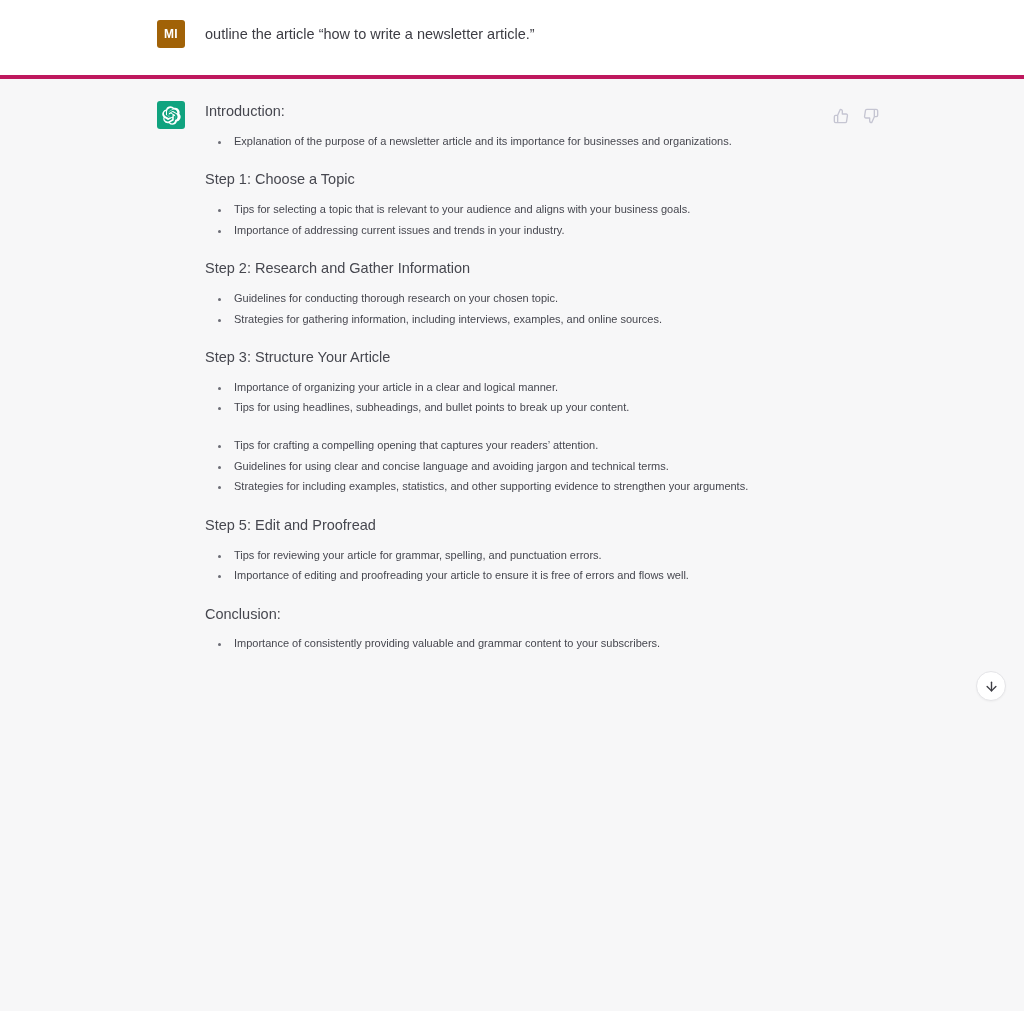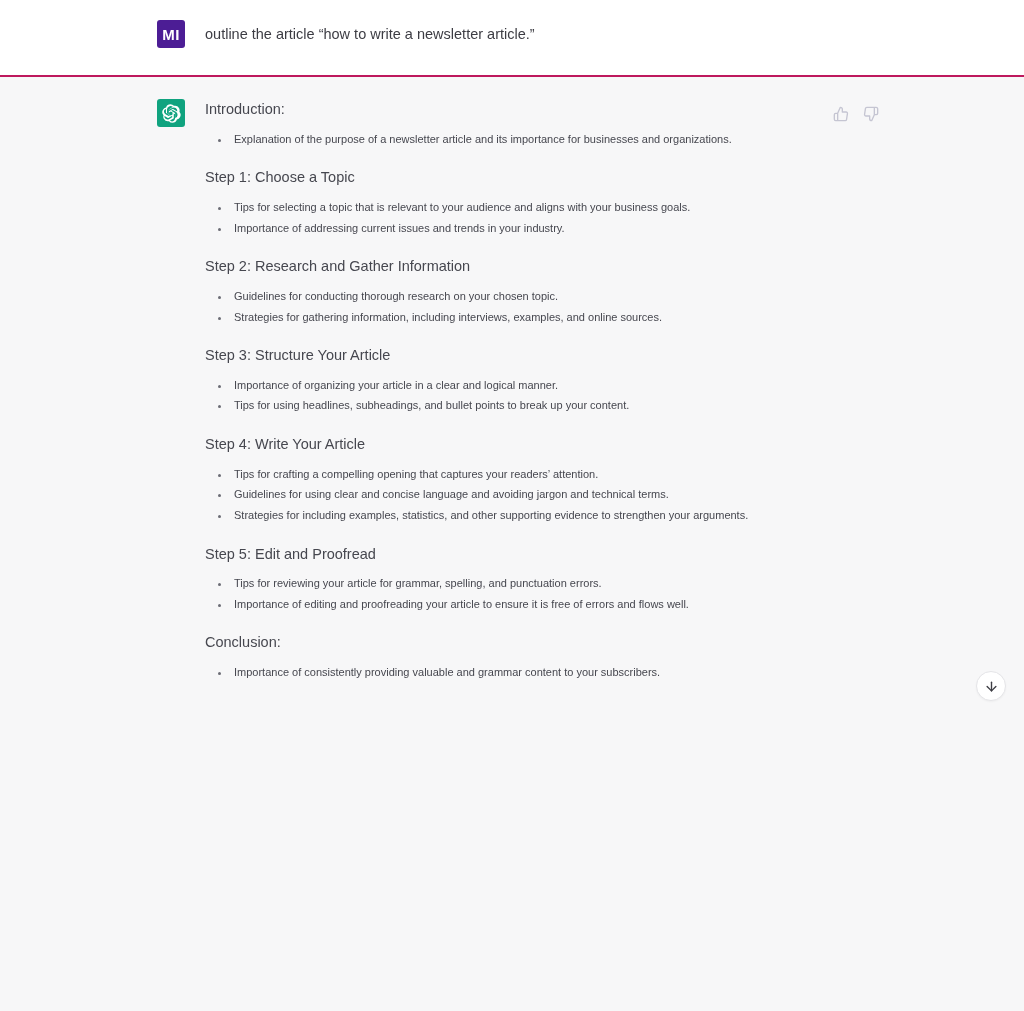--- a/index.html
+++ b/index.html
@@ -58,9 +58,9 @@
     flex: none;
   }
   .avatar.user-avatar {
-    background: #4c1d95;
+    background: #a16207;
     color: #ffffff;
-    font-size: 15px;
+    font-size: 12px;
     font-weight: 600;
     letter-spacing: .3px;
   }

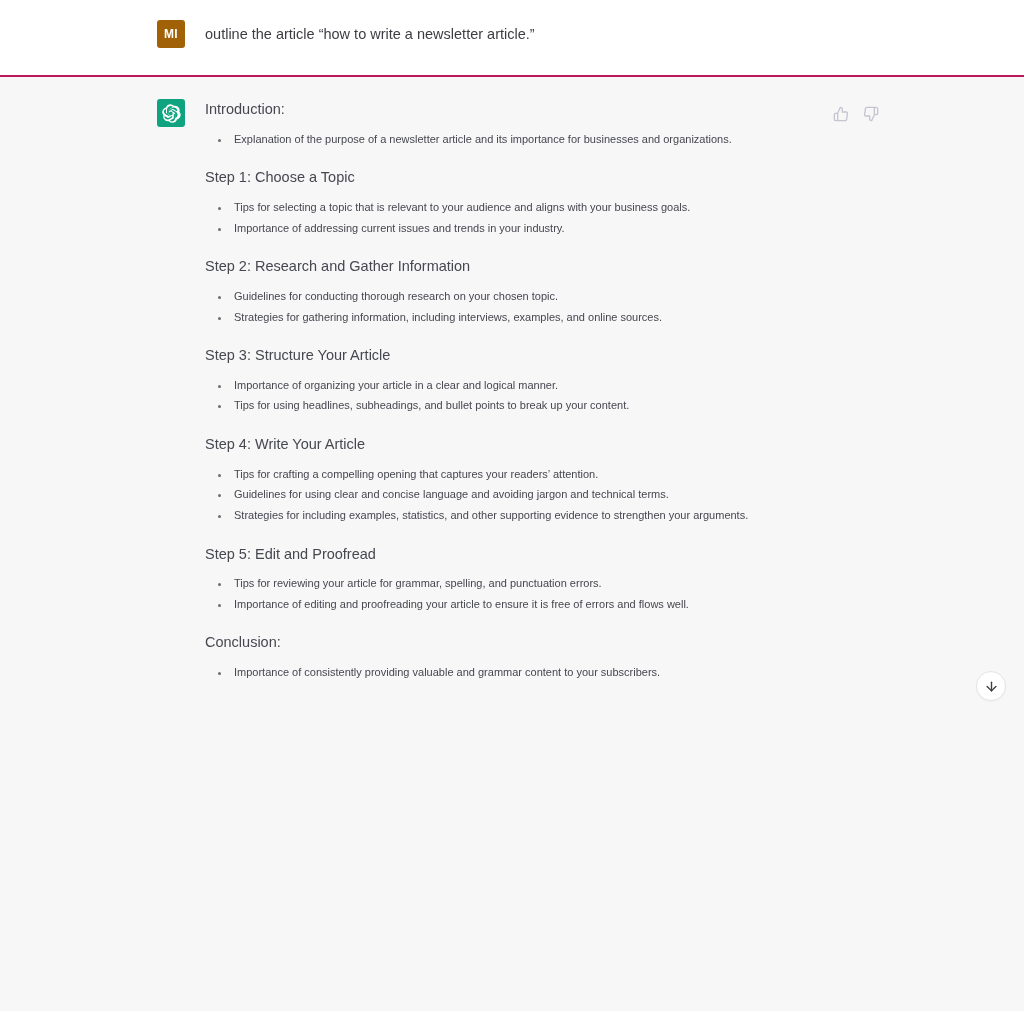--- a/index.html
+++ b/index.html
@@ -32,7 +32,7 @@
   }
   .msg-row.assistant {
     background: #f7f7f8;
-    border-top: 2px solid #be185d;
+    border-top: 4px solid #be185d;
     padding: 22px 0 0 0;
   }
 

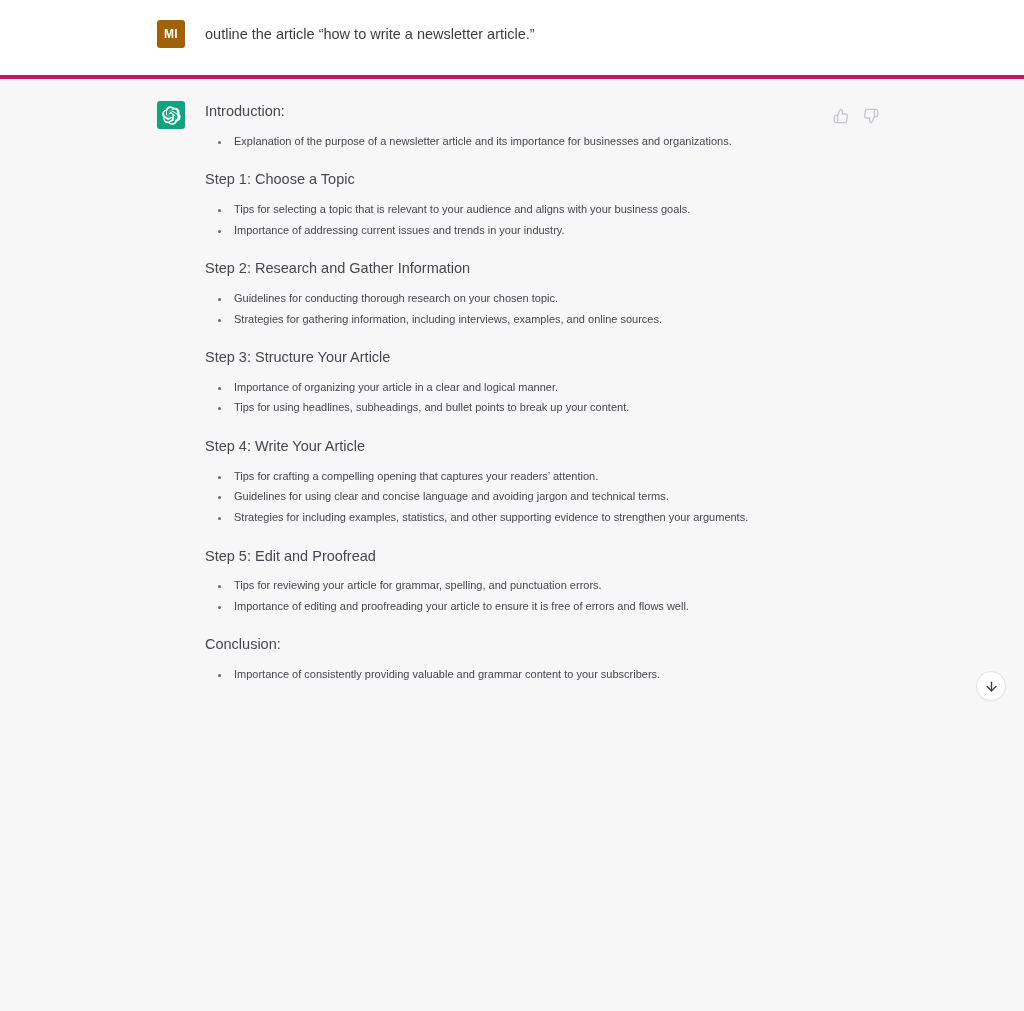--- a/index.html
+++ b/index.html
@@ -229,7 +229,6 @@
             </ul>
           </div>
           <div class="section">
-            <p class="para">Step 4: Write Your Article</p>
             <ul class="bullets">
               <li>Tips for crafting a compelling opening that captures your readers’ attention.</li>
               <li>Guidelines for using clear and concise language and avoiding jargon and technical terms.</li>

